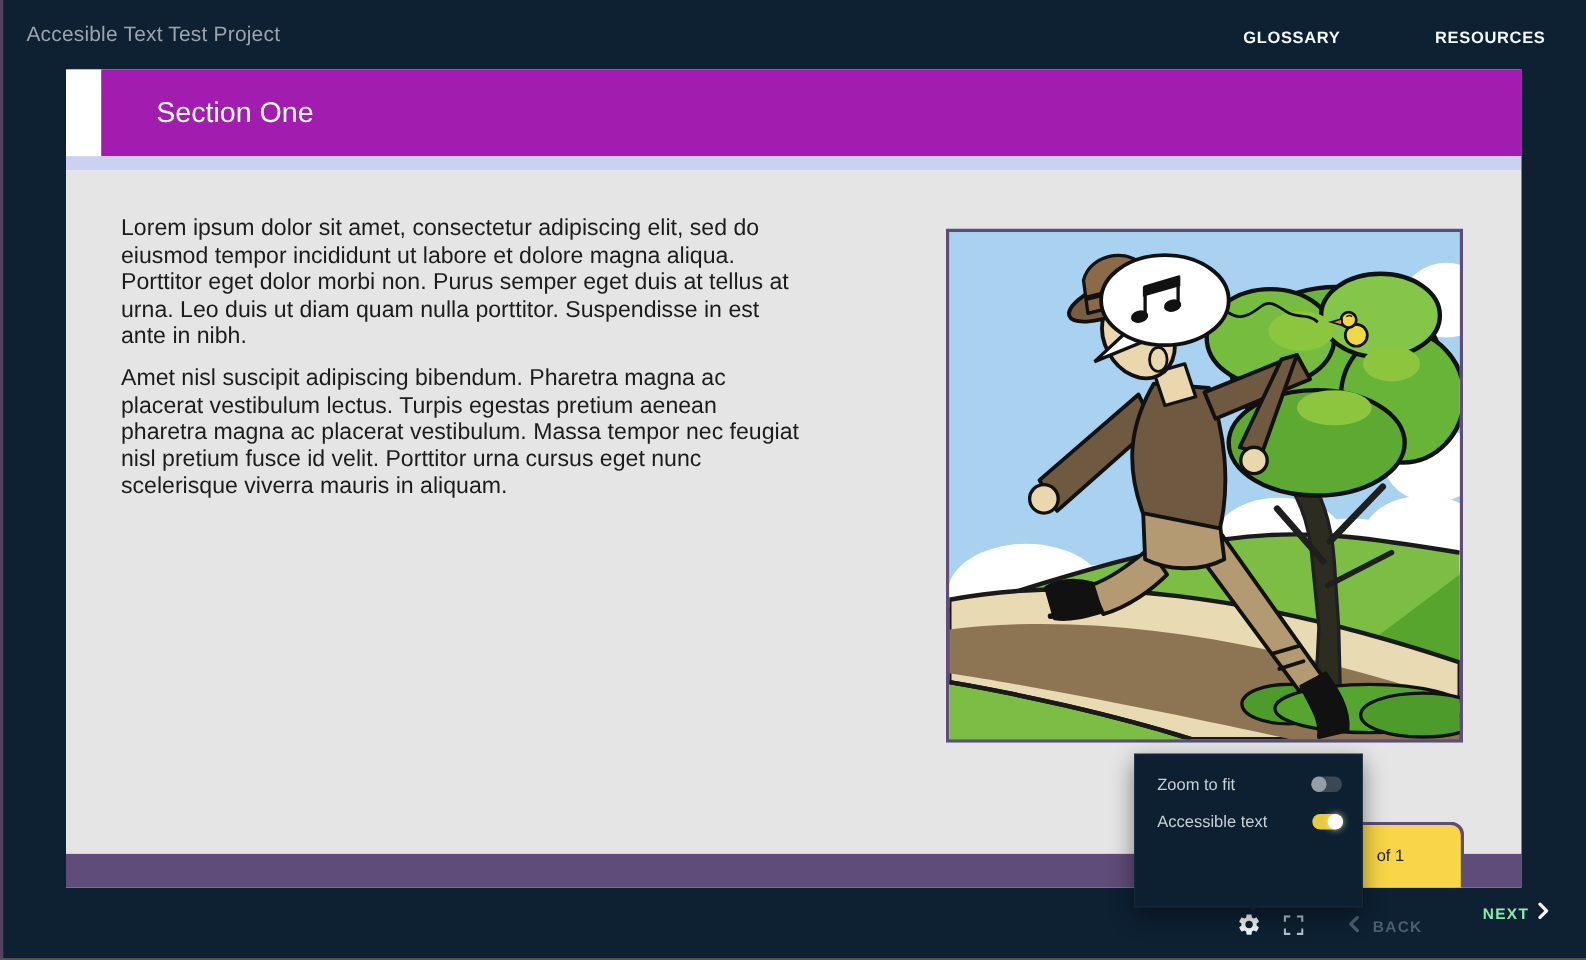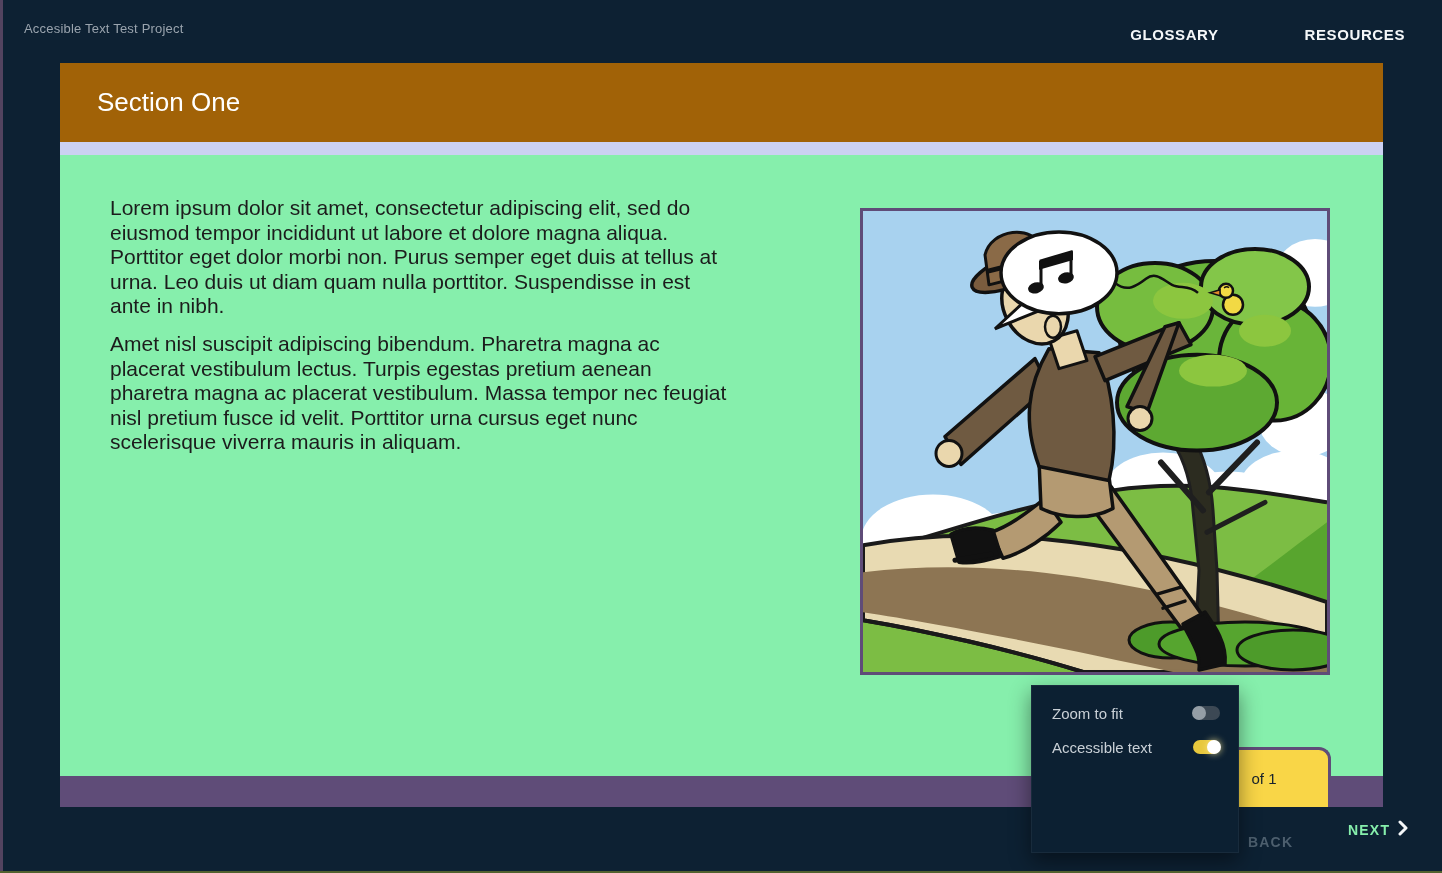--- a/index.html
+++ b/index.html
@@ -14,7 +14,7 @@
   
   .top-title {
     position:absolute; left:24px; top:21px;
-    font-size:13px; color:#9aa4ae; letter-spacing:.2px;
+    font-size:19px; color:#9aa4ae; letter-spacing:.2px;
   }
   .top-links {
     position:absolute; right:37px; top:26px;

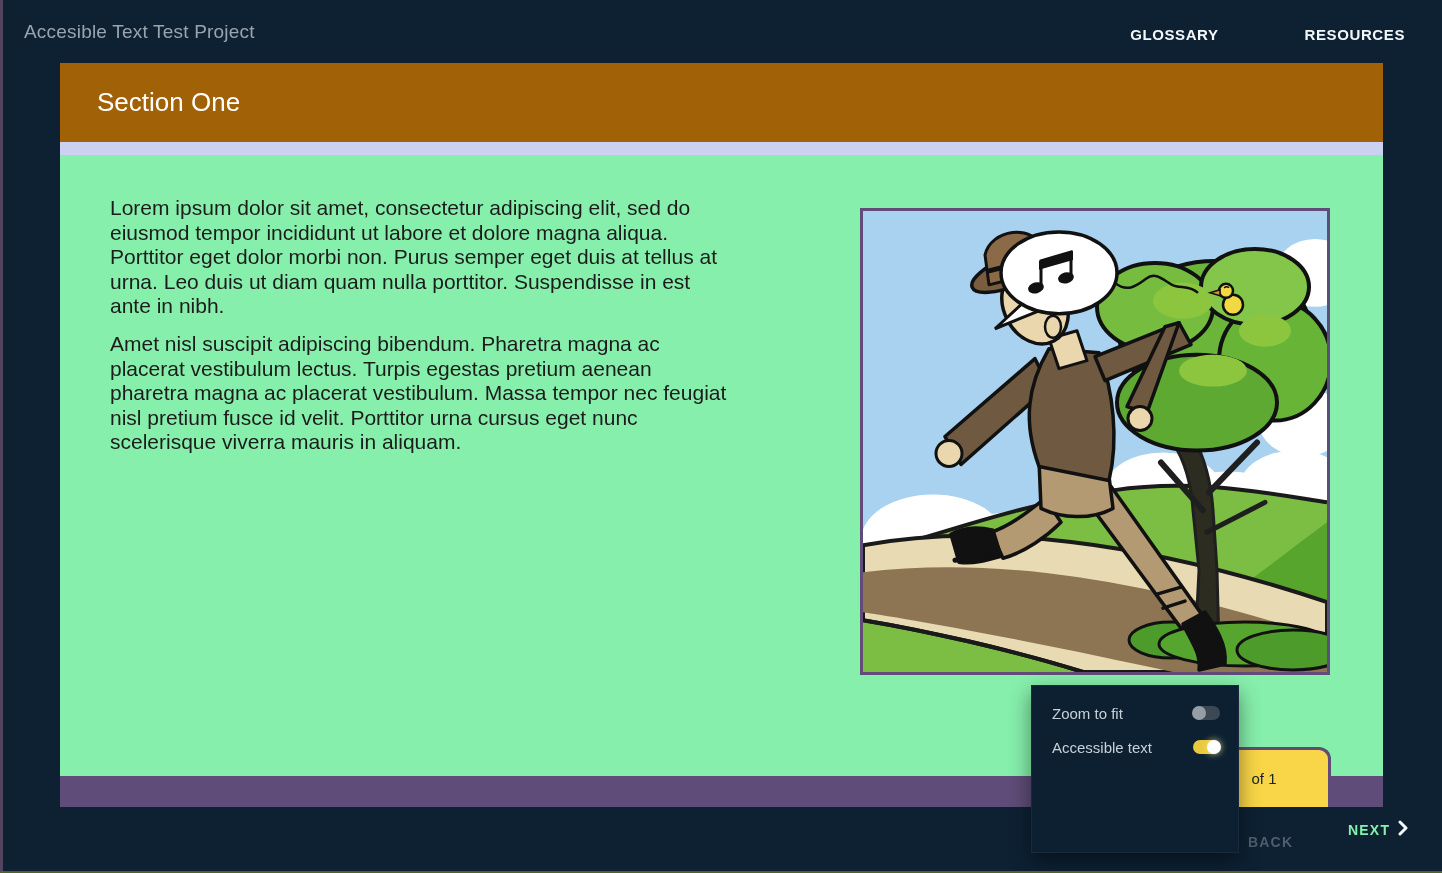--- a/index.html
+++ b/index.html
@@ -31,8 +31,8 @@
     width:1323px; height:744px; background:#fff;
   }
   .stage-header {
-    height:79px; background:#a16207;
-    display:flex; align-items:center; padding-left:37px;
+    height:79px; background:#a21caf;
+    display:flex; align-items:center; padding-left:50px;margin-left:32px;
   }
   .stage-header h1 { font-size:26px; font-weight:400; color:#fff; }
   .stage-strip { height:13px; background:#ccd1f2; }

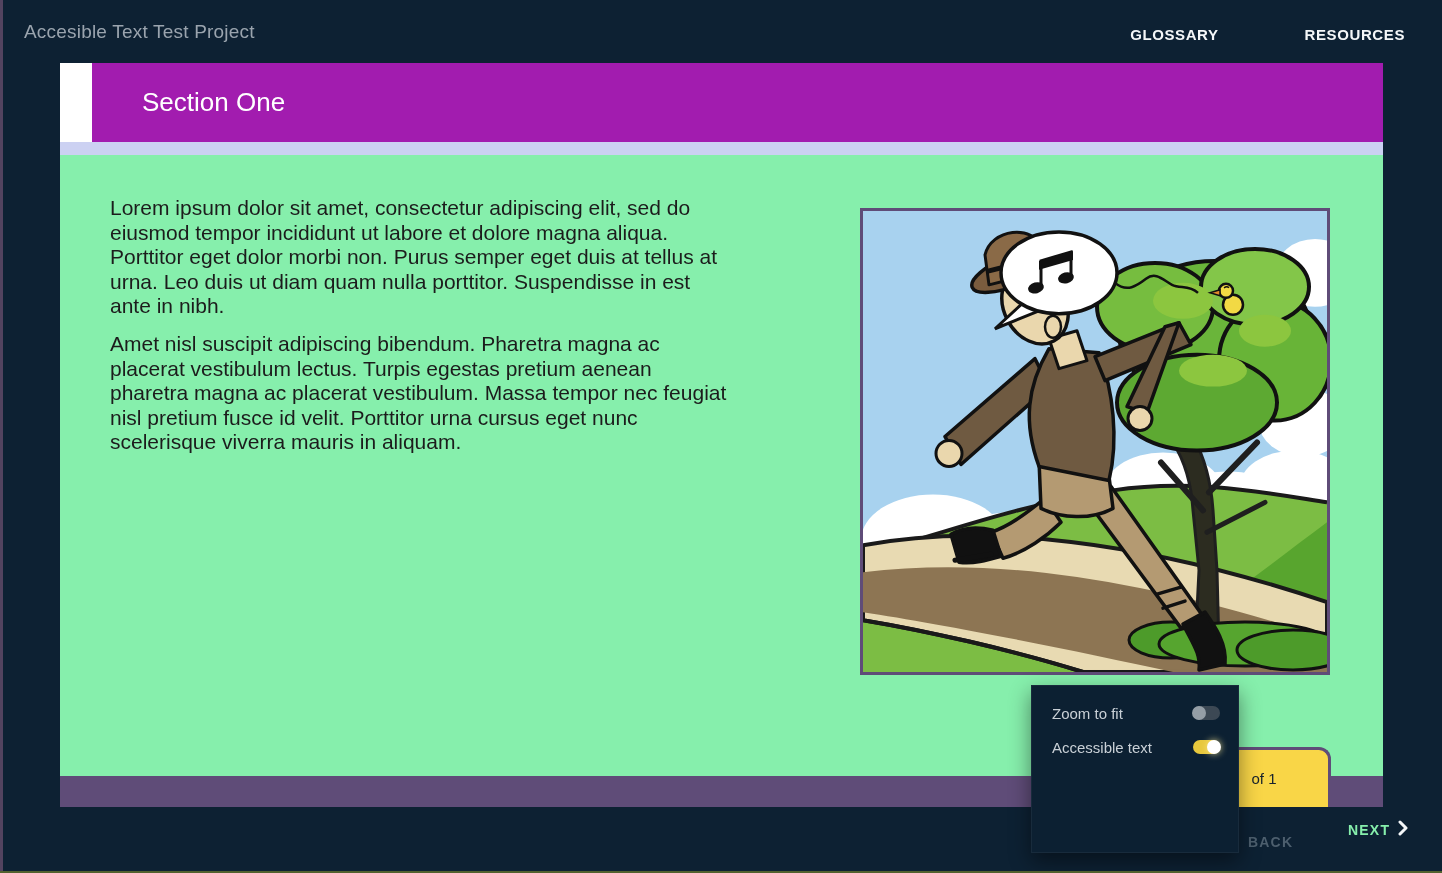--- a/index.html
+++ b/index.html
@@ -36,7 +36,7 @@
   }
   .stage-header h1 { font-size:26px; font-weight:400; color:#fff; }
   .stage-strip { height:13px; background:#ccd1f2; }
-  .stage-body { position:relative; height:621px; background:#86efac; }
+  .stage-body { position:relative; height:621px; background:#e5e5e5; }
   .text-col {
     position:absolute; left:50px; top:41px; width:622px;
     font-size:21px; line-height:24.6px; color:#1c1c1c;

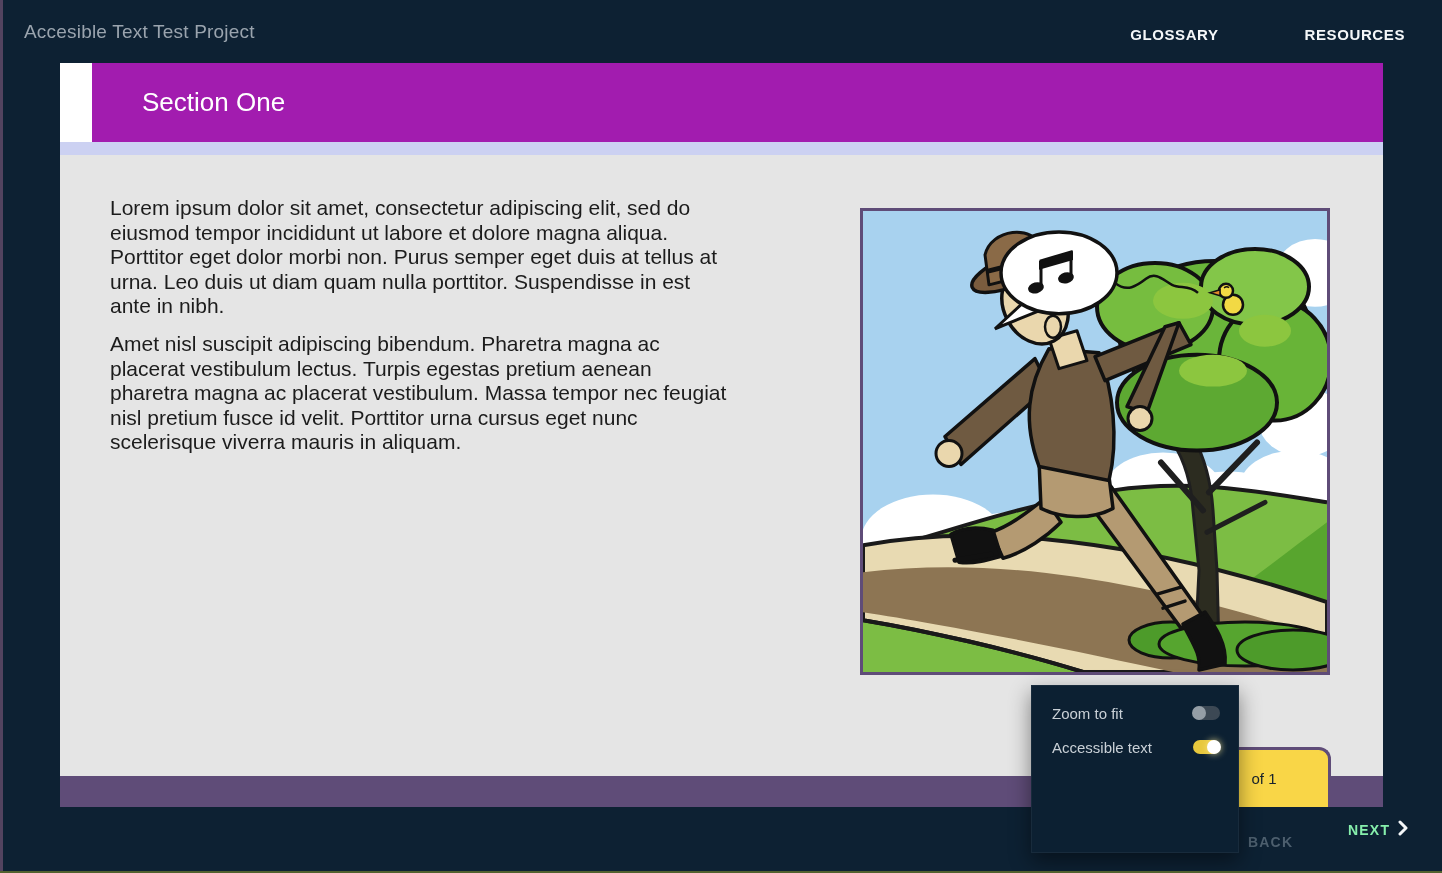--- a/index.html
+++ b/index.html
@@ -65,7 +65,7 @@
   
   .settings-popup {
     position:absolute; left:1031px; top:685px;
-    width:208px; height:168px; z-index:10;
+    width:208px; height:140px; z-index:10;
     background:#0c2032;
     border:1px solid rgba(255,255,255,.05);
     box-shadow:0 8px 20px rgba(0,0,0,.45);

